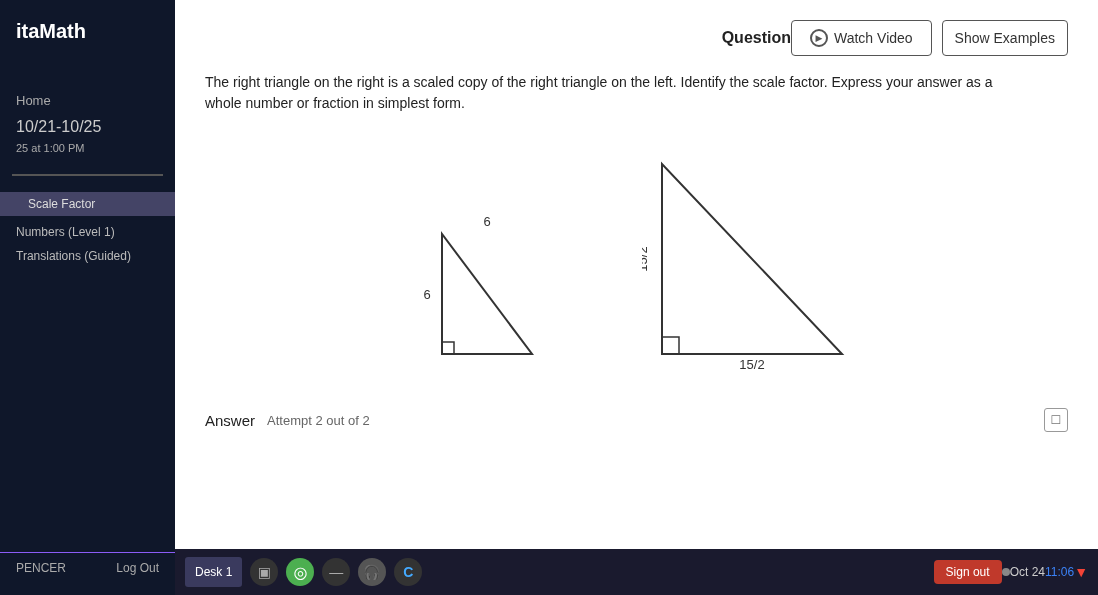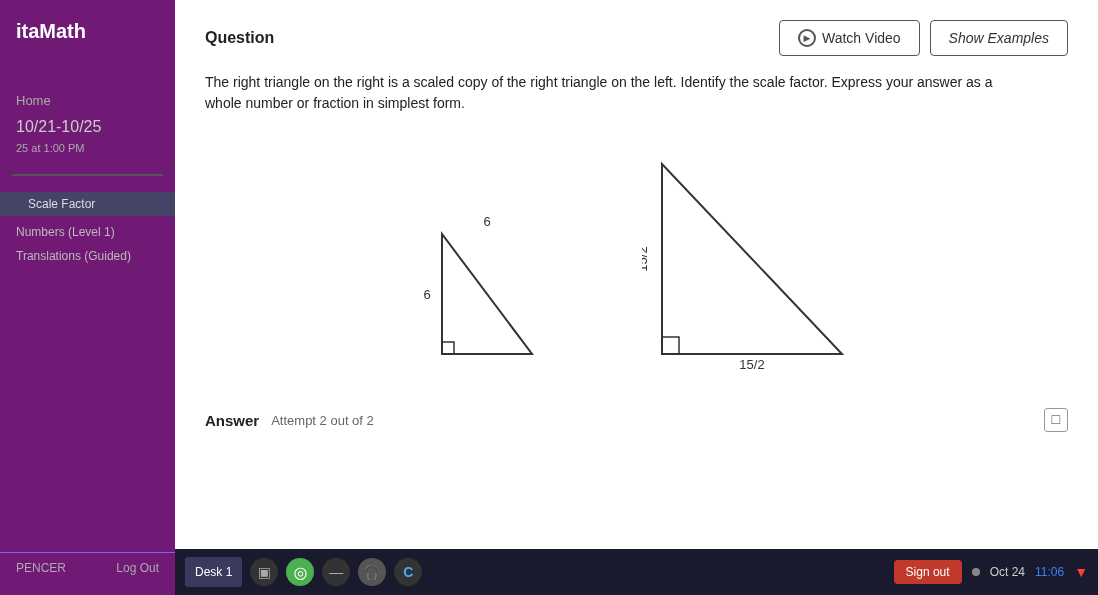--- a/index.html
+++ b/index.html
@@ -10,7 +10,7 @@
     
     .sidebar {
       width: 175px;
-      background: #701a75;
+      background: #0f172a;
       display: flex;
       flex-direction: column;
       padding: 12px 0;

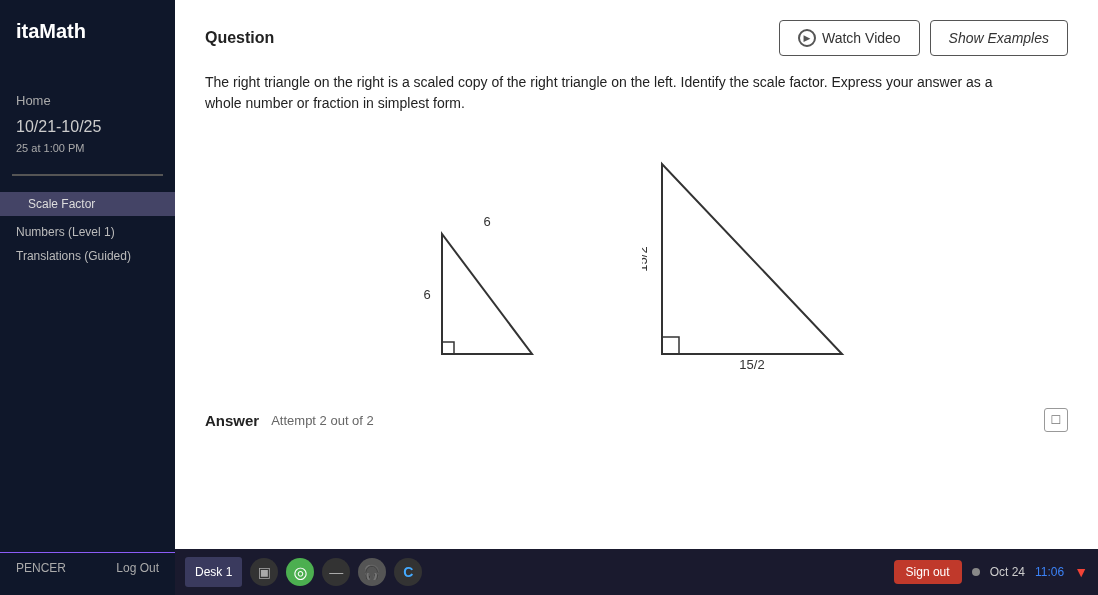--- a/index.html
+++ b/index.html
@@ -82,7 +82,7 @@
 
     .question-header {
       display: flex;
-      justify-content: space-between;
+      justify-content: flex-end;
       align-items: center;
       margin-bottom: 16px;
     }

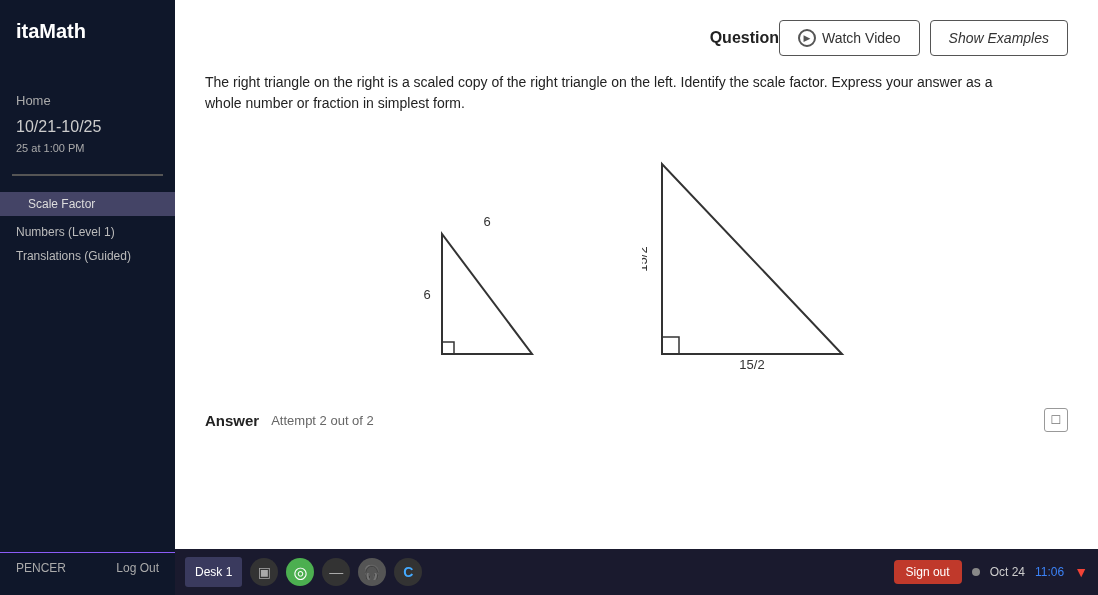--- a/index.html
+++ b/index.html
@@ -121,12 +121,11 @@
     .btn-examples {
       border: 1px solid #555;
       background: #fff;
-      padding: 8px 18px;
+      padding: 8px 12px;
       border-radius: 4px;
       font-size: 14px;
       cursor: pointer;
       color: #333;
-      font-style: italic;
     }
 
     .question-text {

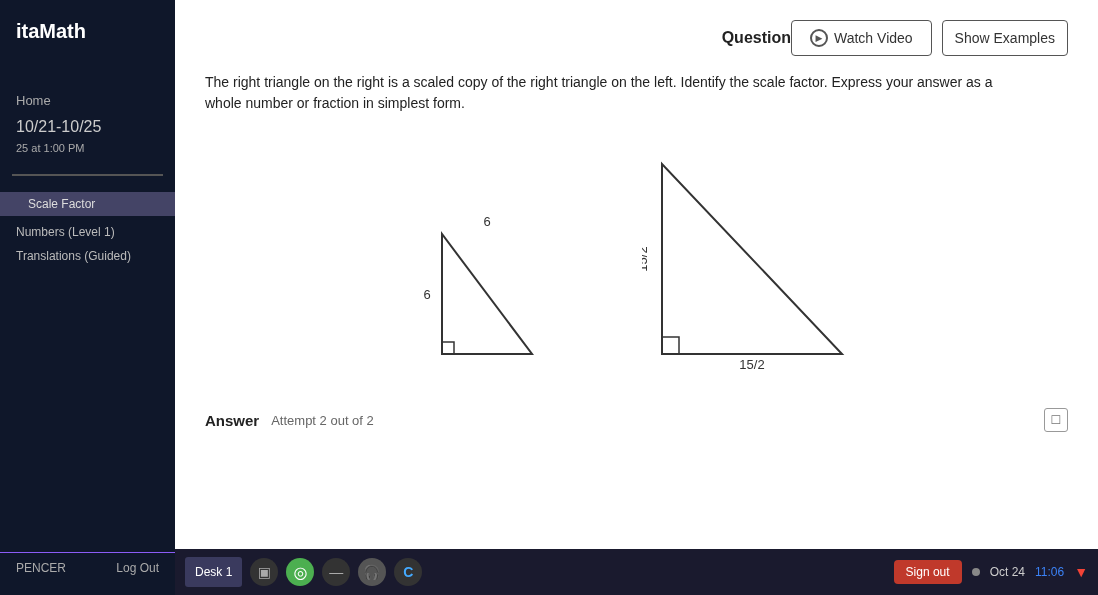--- a/index.html
+++ b/index.html
@@ -160,7 +160,7 @@
     }
     .answer-label {
       font-size: 15px;
-      font-weight: bold;
+      font-weight: normal;
       color: #222;
     }
     .attempt-label {

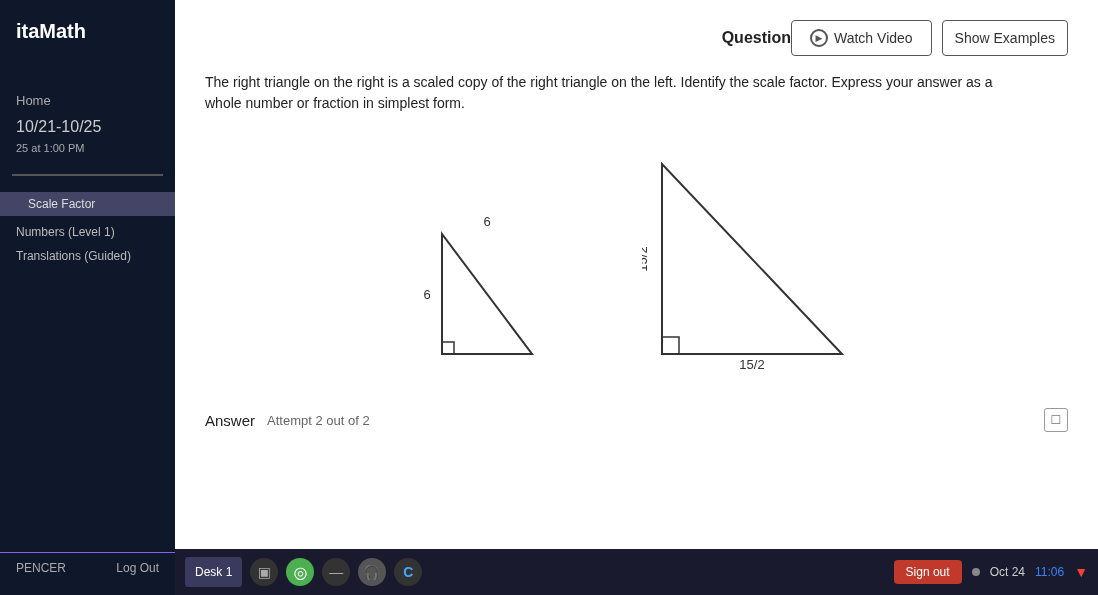--- a/index.html
+++ b/index.html
@@ -217,7 +217,6 @@
     .taskbar-right {
       display: flex;
       align-items: center;
-      gap: 10px;
     }
     .taskbar-signout {
       background: #c0392b;

